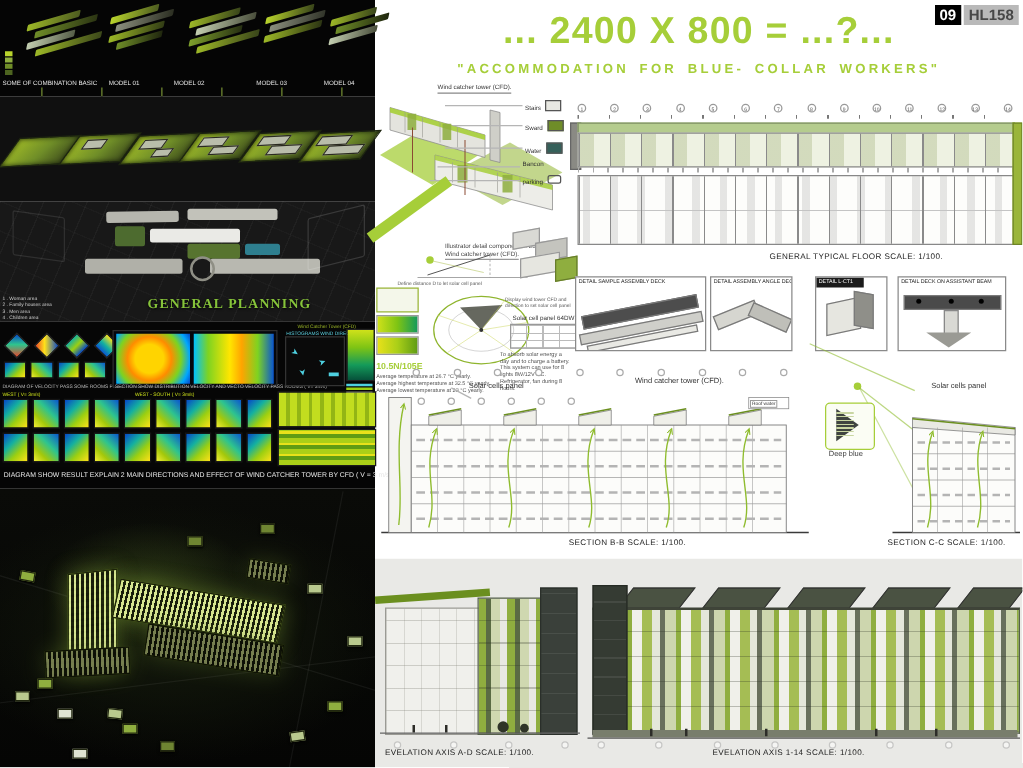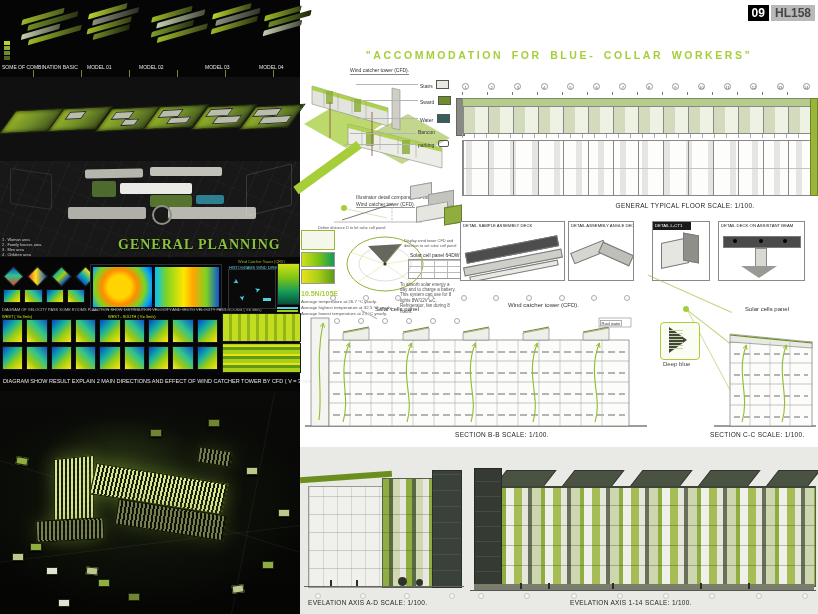--- a/index.html
+++ b/index.html
@@ -279,6 +279,7 @@
     <span class="badgeN">09</span><span class="badgeC">HL158</span>
   </div>
 
+  <div class="abs acc" style="left:300px;width:518px;top:8px;text-align:center;font-weight:bold;font-size:30px;letter-spacing:1px">... 2400 X 800 = ...?...</div>
   <div class="abs acc" style="left:300px;width:518px;top:49px;text-align:center;font-weight:bold;font-size:10.5px;letter-spacing:2.6px;word-spacing:3px">"ACCOMMODATION FOR BLUE- COLLAR WORKERS"</div>
 
   <div class="abs t5" style="left:350px;top:67px;color:#333;border-bottom:1px solid #888;padding-bottom:1px">Wind catcher tower (CFD).</div>

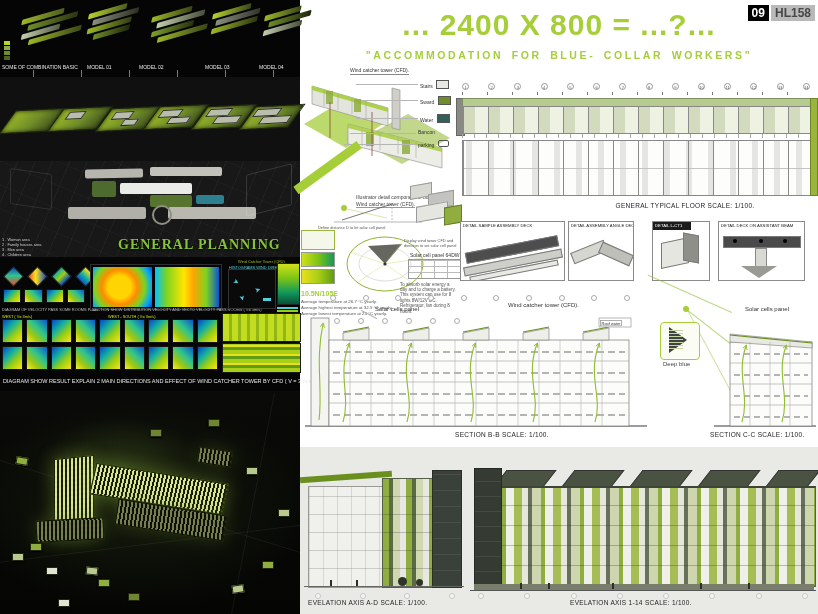--- a/index.html
+++ b/index.html
@@ -173,7 +173,7 @@
         <div style="font-size:5px;line-height:6.4px">4 . Children area</div>
         <div style="font-size:5px;line-height:6.4px">5 . Specialists area</div>
       </div>
-    <div class="abs" style="left:118px;top:76px;font-family:'Liberation Serif',serif;font-weight:bold;font-size:14px;letter-spacing:1px;color:#86c33a;text-shadow:0 1px 2px #000">GENERAL PLANNING</div>
+    <div class="abs" style="left:118px;top:76px;font-family:'Liberation Serif',serif;font-weight:bold;font-size:11px;letter-spacing:1px;color:#86c33a;text-shadow:0 1px 2px #000">GENERAL PLANNING</div>
   </div>
 
   <div class="abs panelD">

